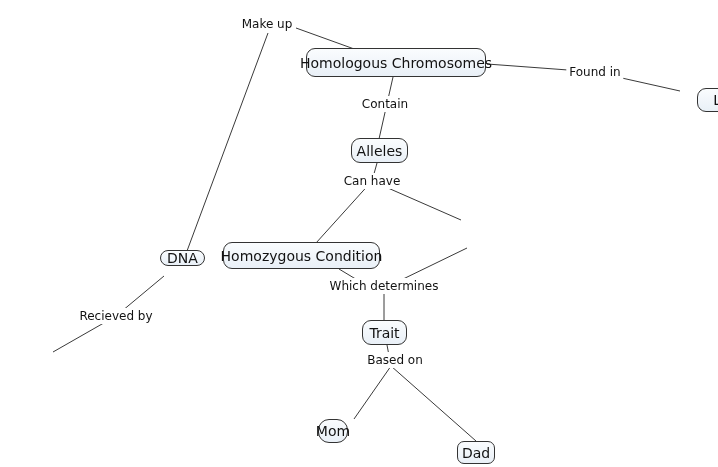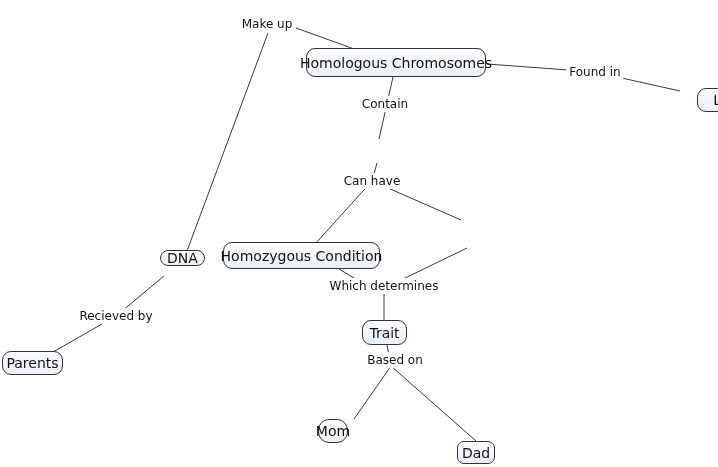--- a/index.html
+++ b/index.html
@@ -84,6 +84,7 @@
     <div class="link-label" style="left: 395px; top: 360px;">Based on</div>
     <div class="node" style="left: 306px; top: 48px; width: 180px; height: 29px;">Homologous Chromosomes</div>
     <div class="node" style="left: 677px; top: 88px; width: 60px; height: 24px; margin-left: 20px;">Loci</div>
+    <div class="node" style="left: 351px; top: 138px; width: 57px; height: 25px;">Alleles</div>
     <div class="node" style="left: 223px; top: 242px; width: 157px; height: 27px;">Homozygous Condition</div>
     <div class="node" style="left: 160px; top: 250px; width: 45px; height: 16px;">DNA</div>
     <div class="node" style="left: 2px; top: 351px; width: 61px; height: 24px;">Parents</div>

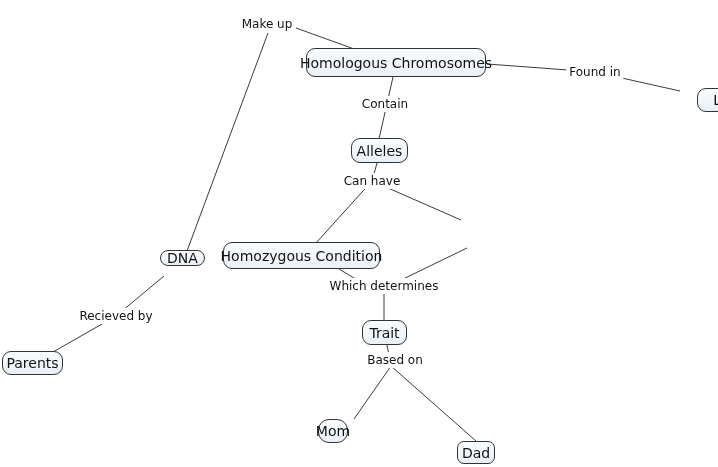--- a/index.html
+++ b/index.html
@@ -87,7 +87,6 @@
     <div class="node" style="left: 351px; top: 138px; width: 57px; height: 25px;">Alleles</div>
     <div class="node" style="left: 223px; top: 242px; width: 157px; height: 27px;">Homozygous Condition</div>
     <div class="node" style="left: 160px; top: 250px; width: 45px; height: 16px;">DNA</div>
-    <div class="node" style="left: 2px; top: 351px; width: 61px; height: 24px;">Parents</div>
     <div class="node" style="left: 362px; top: 320px; width: 45px; height: 25px;">Trait</div>
     <div class="node" style="left: 318px; top: 419px; width: 30px; height: 24px; border-radius: 11px;">Mom</div>
     <div class="node" style="left: 457px; top: 441px; width: 38px; height: 23px; border-radius: 7px;">Dad</div>

